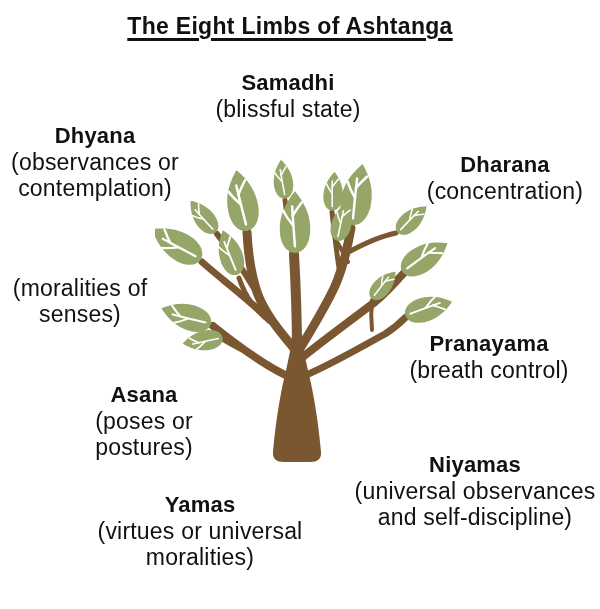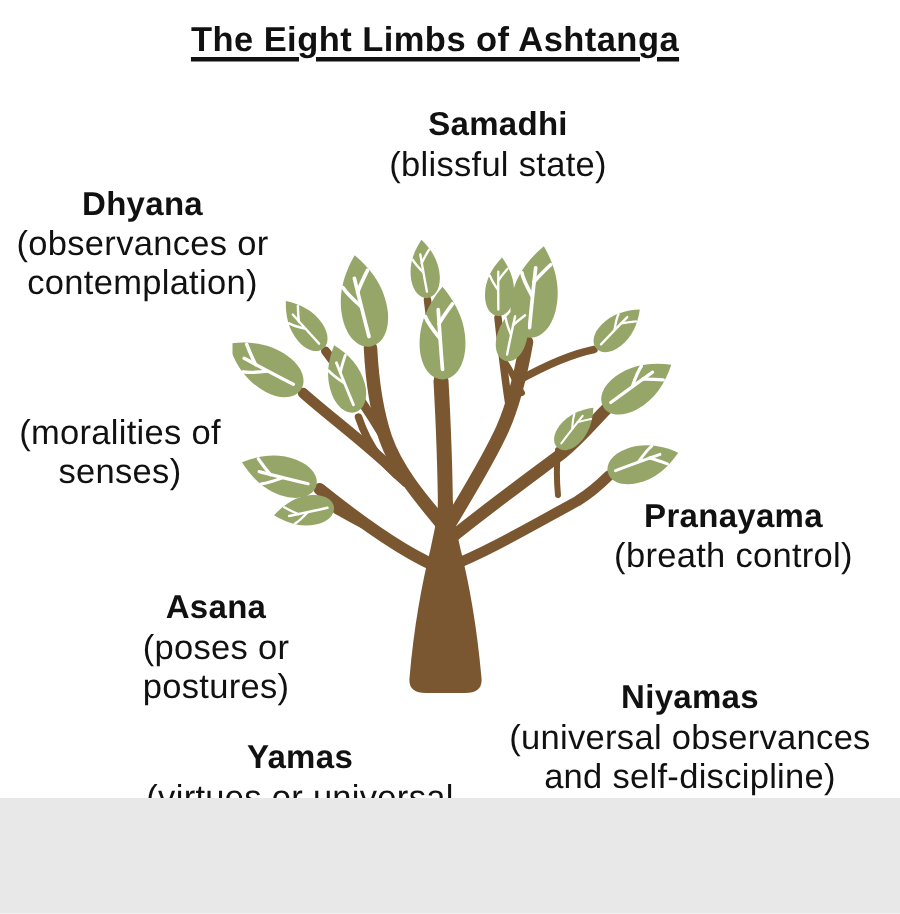--- a/index.html
+++ b/index.html
@@ -17,7 +17,7 @@
   .canvas{
     position:relative;
     width:600px;
-    height:532px;
+    height:609px;
     background:var(--background,#fff);
     overflow:hidden;
     color:var(--text,#111);

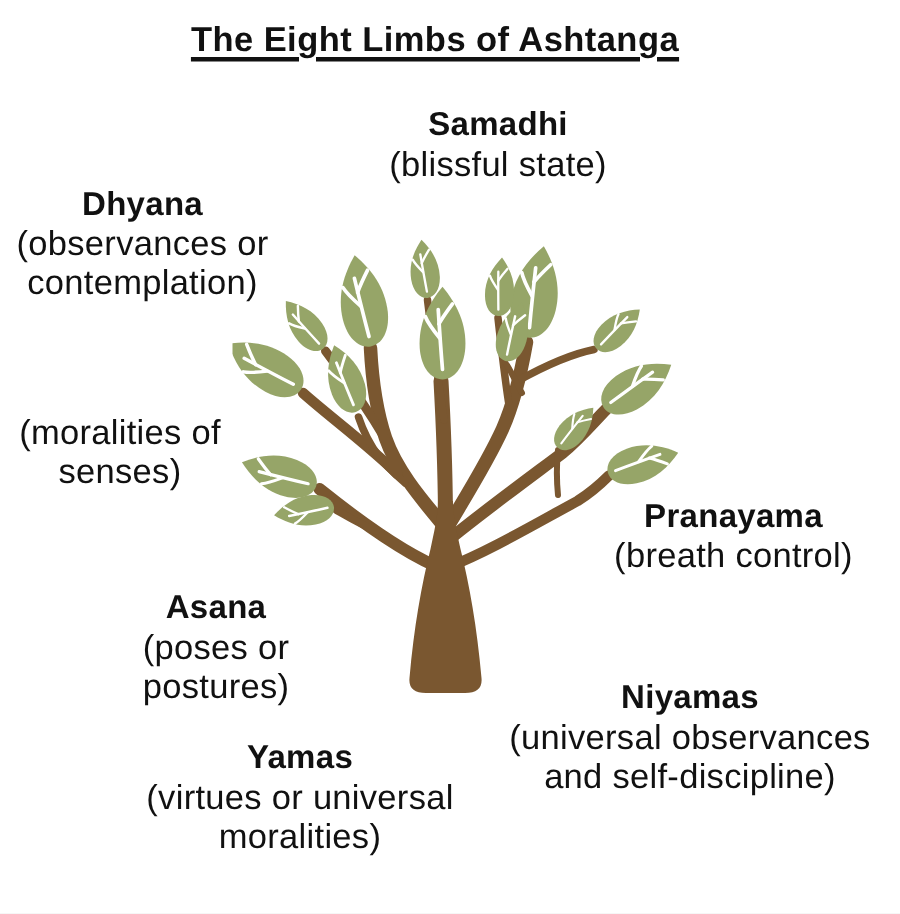--- a/index.html
+++ b/index.html
@@ -53,7 +53,7 @@
     letter-spacing:0.2px;
     white-space:pre-line;
   }
-  .pos-samadhi   {left:288px; top:70px;margin-left:44px;}
+  .pos-samadhi   {left:288px; top:70px;}
   .pos-dhyana    {left:95px;  top:123px;}
   .pos-dharana   {left:505px; top:152px;}
   .pos-pratyahara{left:80px;  top:275px;}

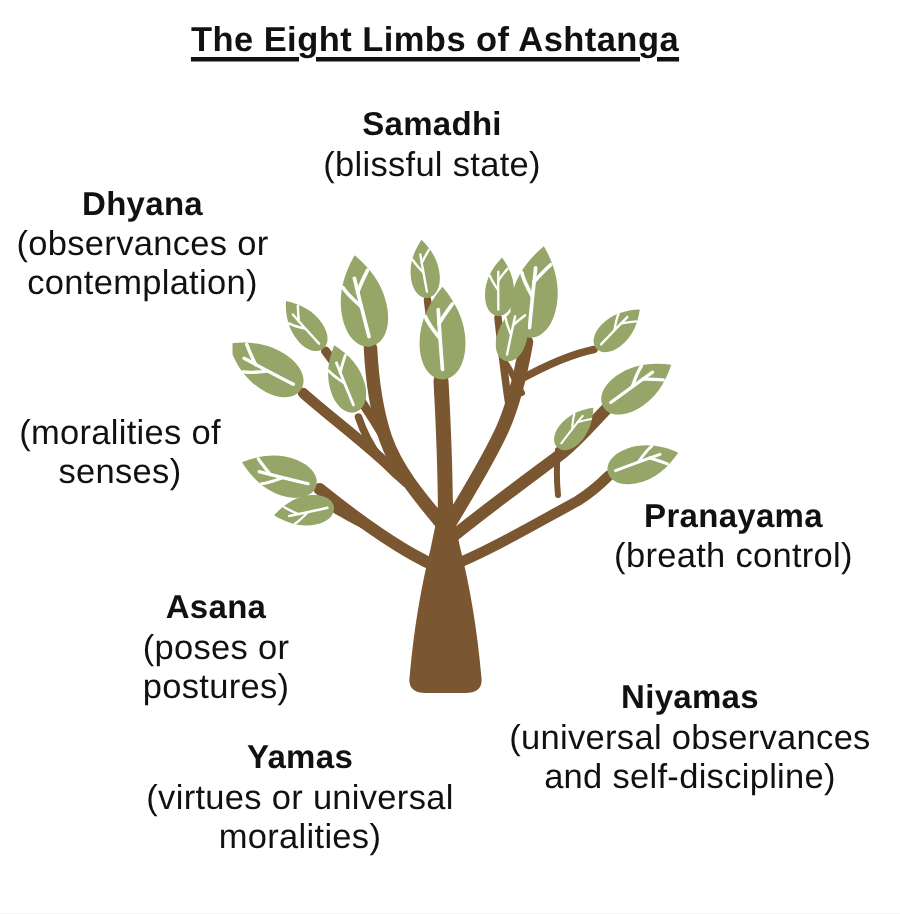--- a/index.html
+++ b/index.html
@@ -91,6 +91,10 @@
 contemplation)</div>
   </div>
 
+  <div class="limb pos-dharana">
+    <div class="limb-name">Dharana</div>
+    <div class="limb-desc">(concentration)</div>
+  </div>
 
   <div class="limb pos-pratyahara">
     <div class="limb-desc">(moralities of

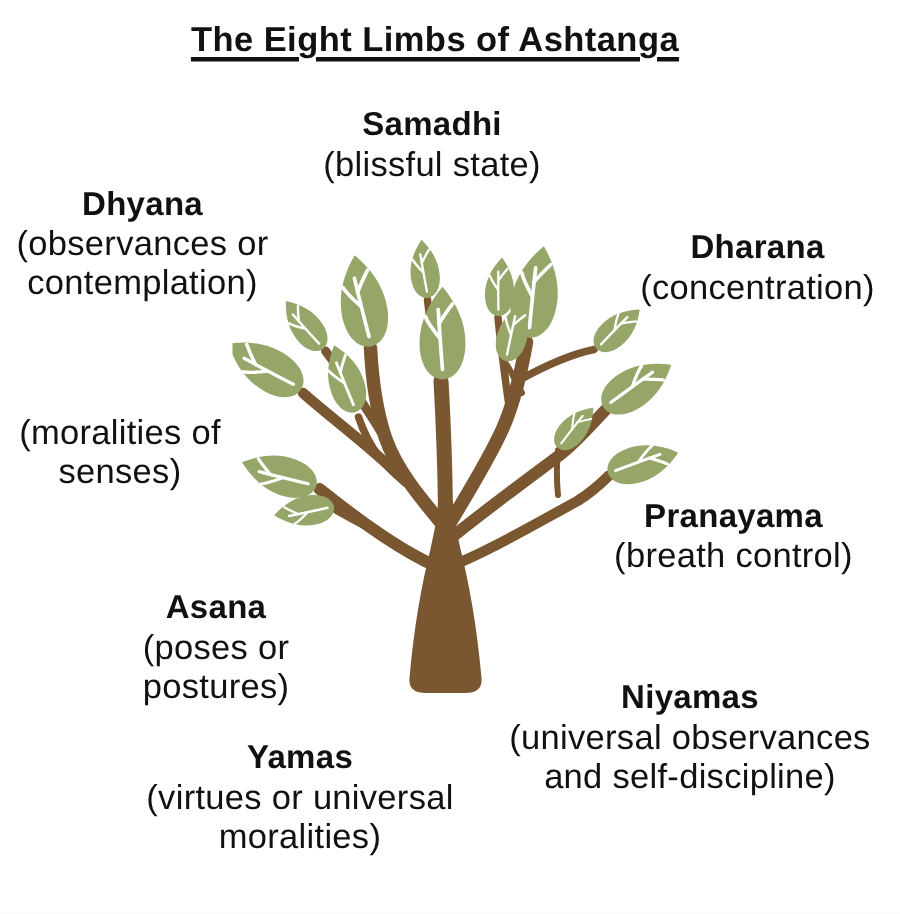--- a/index.html
+++ b/index.html
@@ -58,7 +58,7 @@
   .pos-dharana   {left:505px; top:152px;}
   .pos-pratyahara{left:80px;  top:275px;}
   .pos-pranayama {left:489px; top:331px;}
-  .pos-asana     {left:144px; top:392px;}
+  .pos-asana     {left:144px; top:382px;}
   .pos-niyamas   {left:460px; top:452px;}
   .pos-yamas     {left:200px; top:492px;}
   .tree-svg{

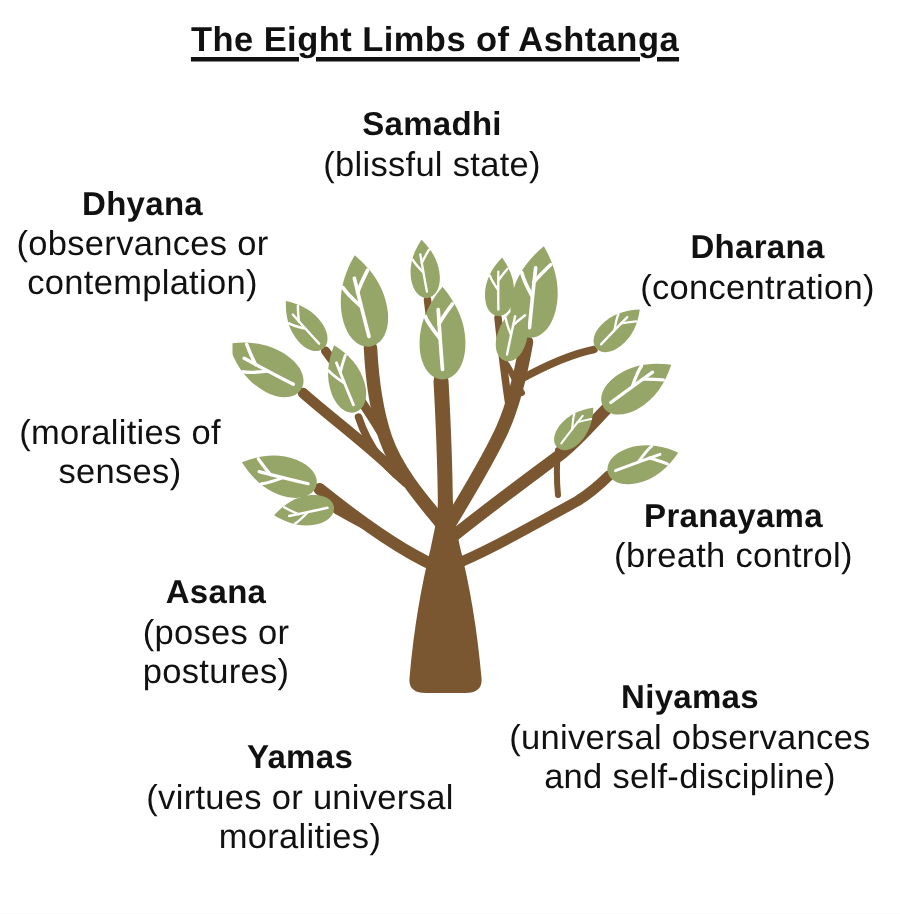--- a/index.html
+++ b/index.html
@@ -59,7 +59,7 @@
   .pos-pratyahara{left:80px;  top:275px;}
   .pos-pranayama {left:489px; top:331px;}
   .pos-asana     {left:144px; top:382px;}
-  .pos-niyamas   {left:460px; top:452px;}
+  .pos-niyamas   {left:475px; top:452px;}
   .pos-yamas     {left:200px; top:492px;}
   .tree-svg{
     position:absolute;

